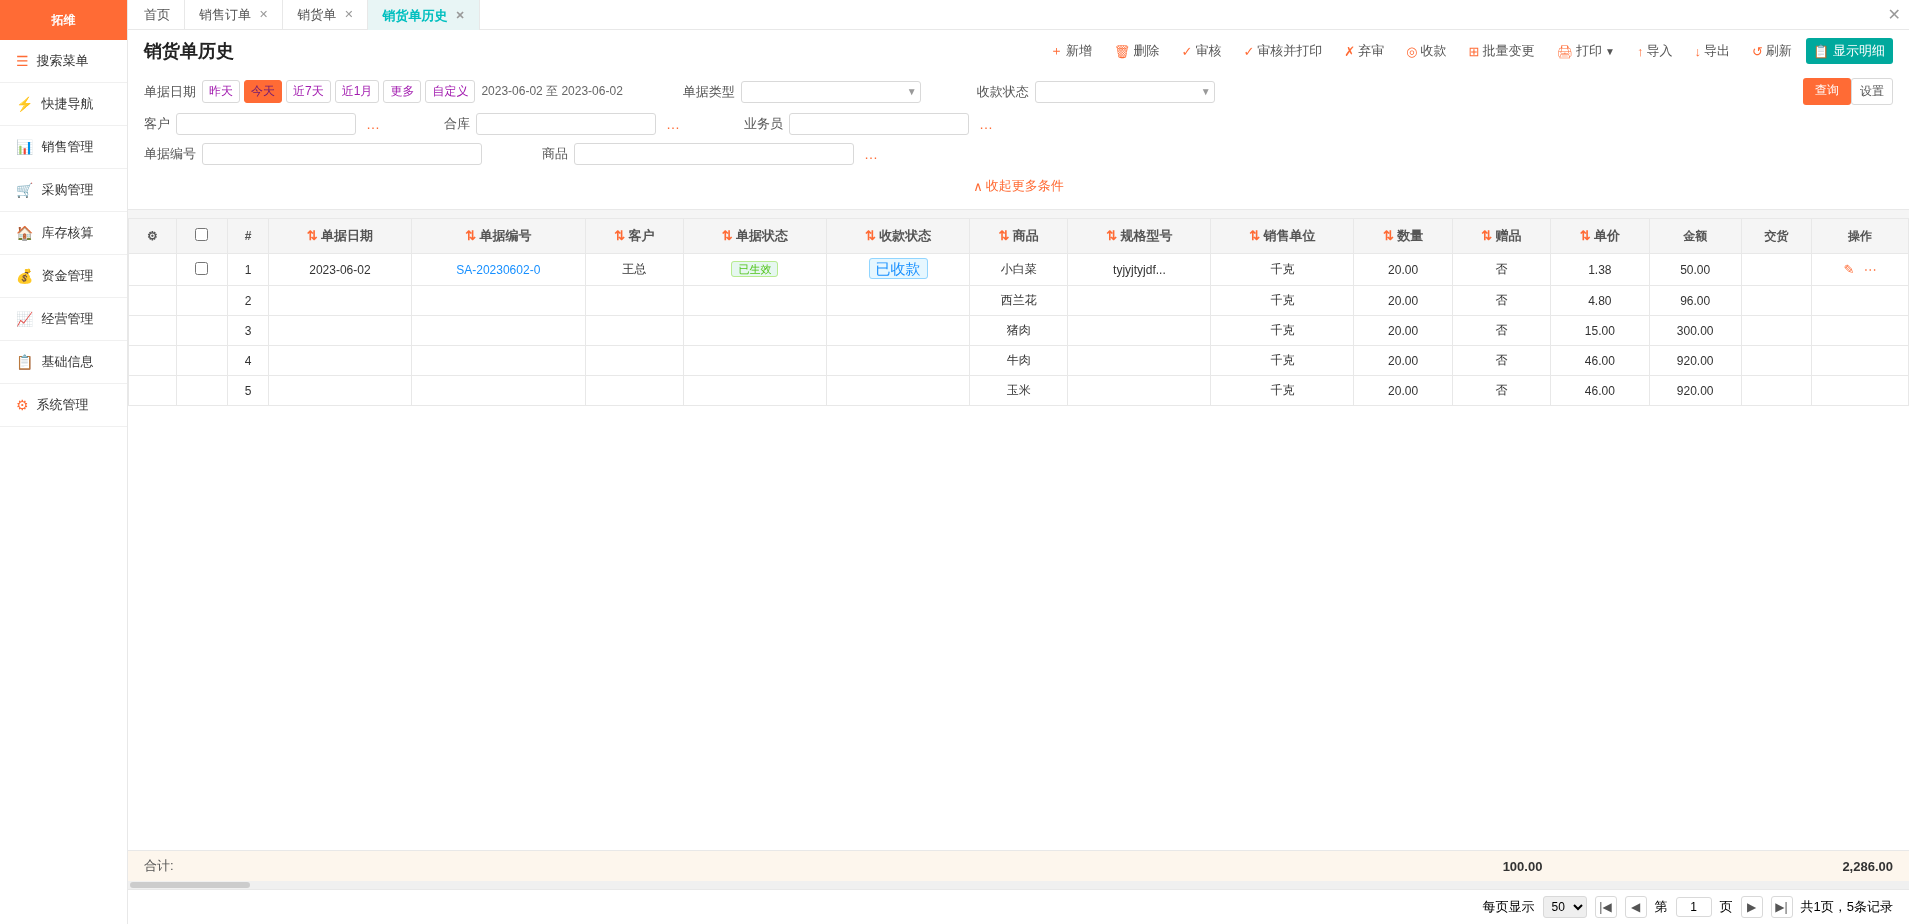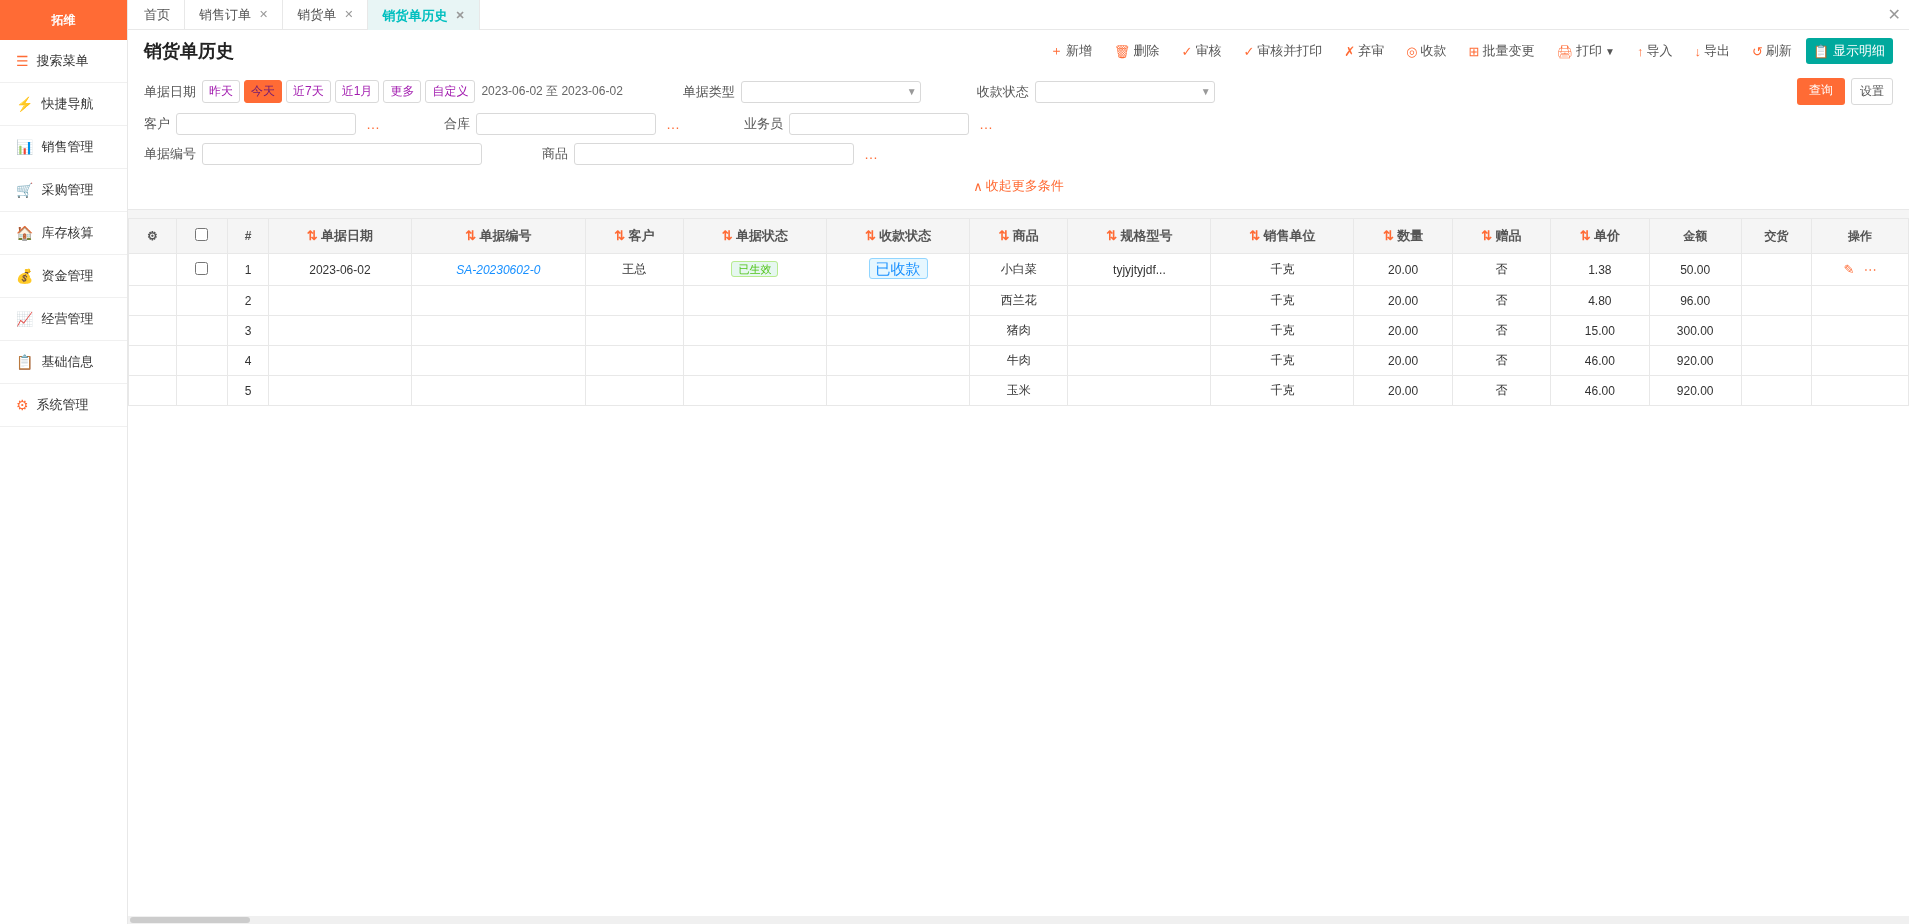--- a/index.html
+++ b/index.html
@@ -477,7 +477,7 @@
           <span style="margin-left:-20px;color:#999;font-size:10px;">▼</span>
         </div>
 
-        <div style="margin-left:auto;display:flex;gap:6px;">
+        <div style="margin-left:auto;display:flex;gap:0;">
           <div class="toolbar-btn-primary">查询</div>
           <div class="toolbar-btn" style="border:1px solid #d9d9d9;">设置</div>
         </div>

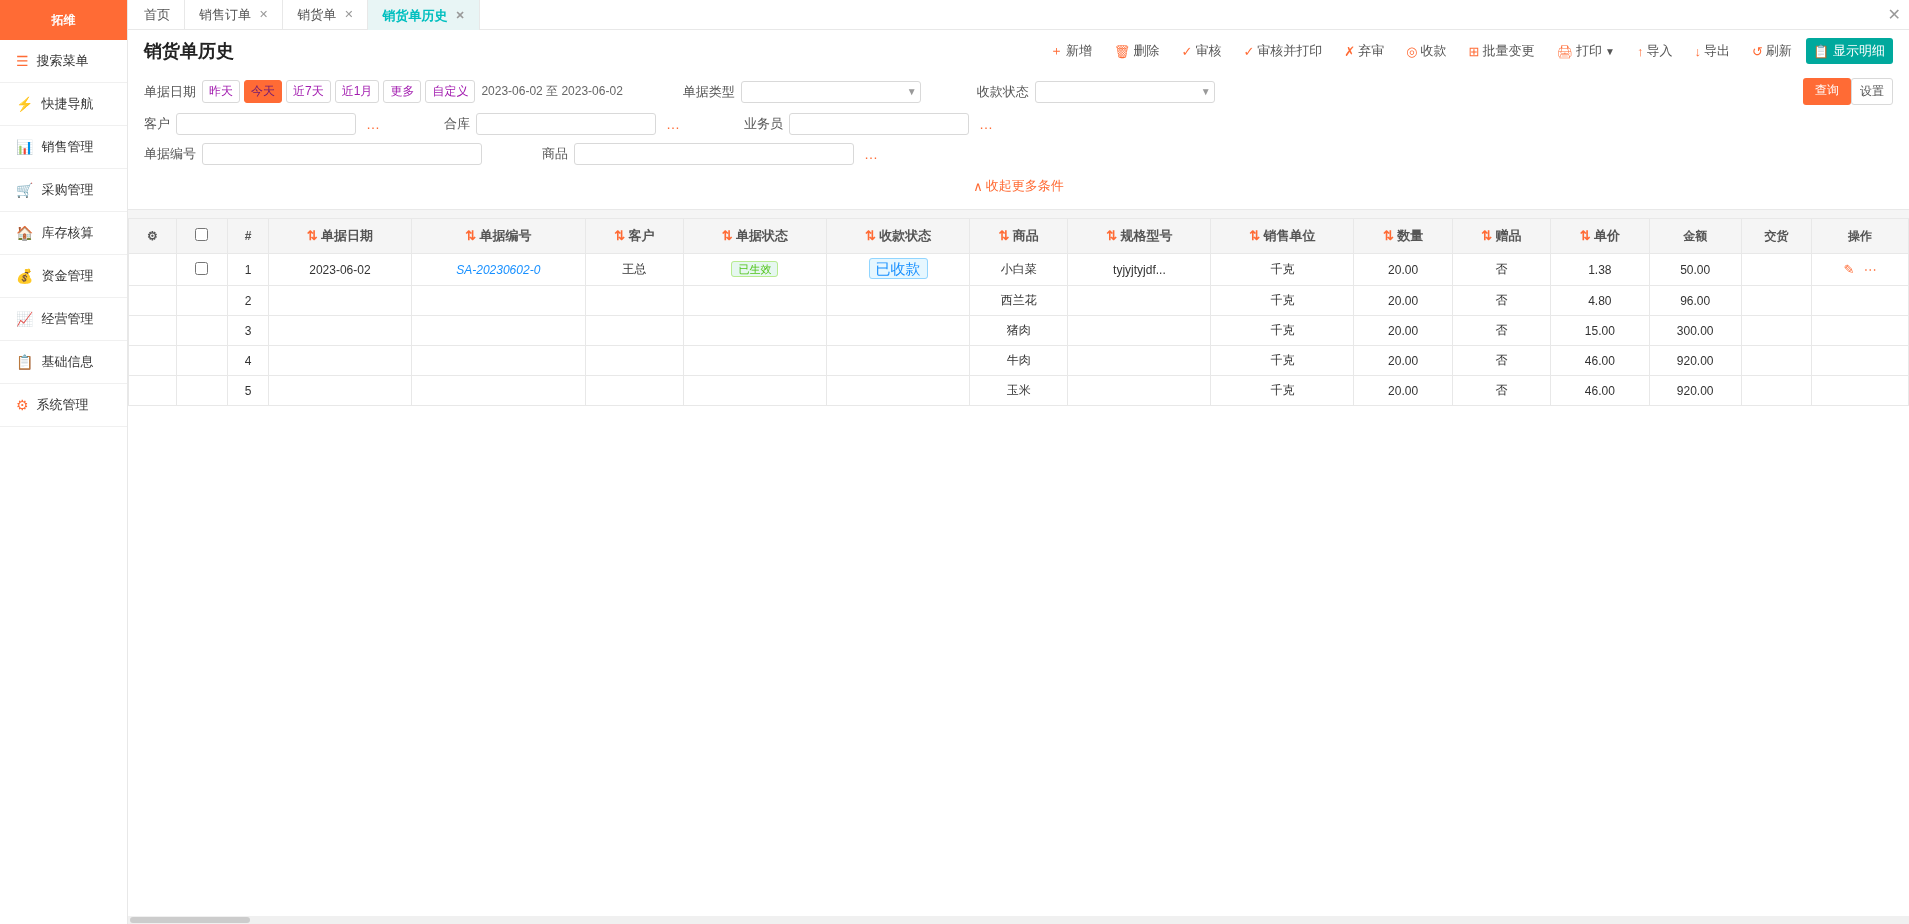--- a/index.html
+++ b/index.html
@@ -590,7 +590,7 @@
       <td><input type="checkbox" style=""></td>
       <td>1</td>
       <td>2023-06-02</td>
-      <td style="color:#1890ff;cursor:pointer;font-style:italic;">SA-20230602-0</td>
+      <td style="color:#1890ff;cursor:pointer;">SA-20230602-0</td>
       <td>王总</td>
       <td><span class="tag-active">已生效</span></td>
       <td><span class="tag-paid">已收款</span></td>

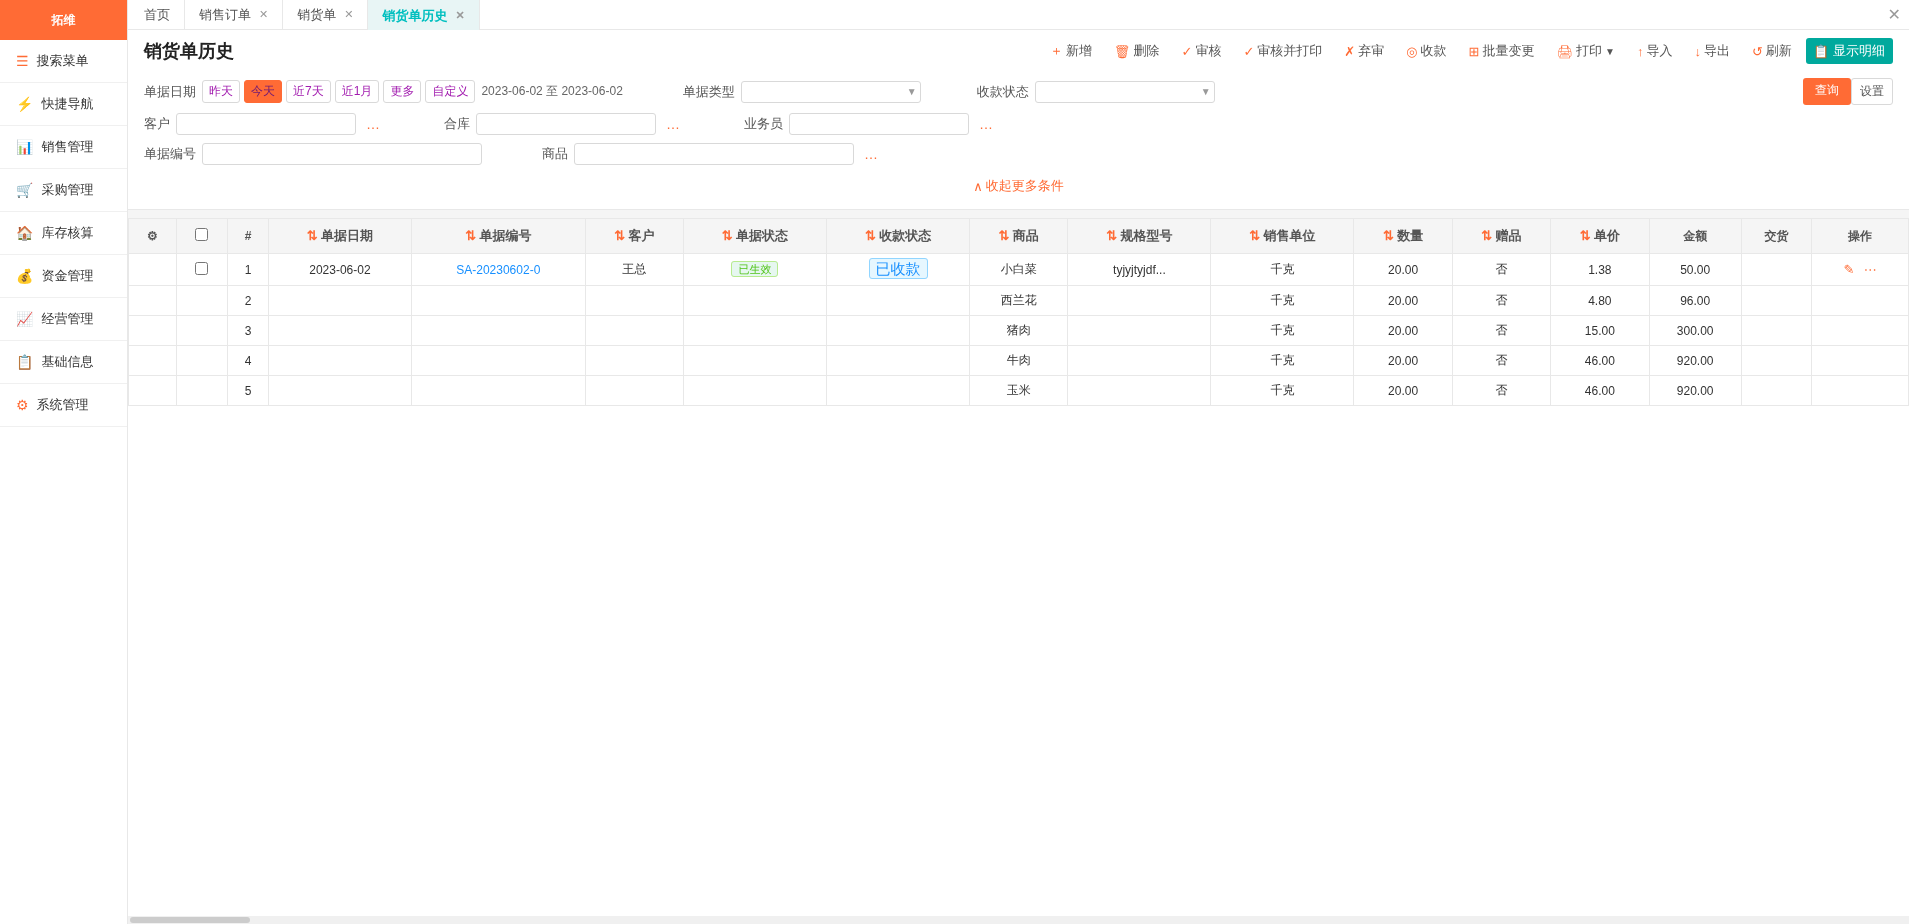--- a/index.html
+++ b/index.html
@@ -699,6 +699,13 @@
       </table>
     </div>
 
+    <div class="table-footer">
+      <span class="summary-label">合计:</span>
+      <div class="summary-values">
+        <span class="summary-value">100.00</span>
+        <span class="summary-value">2,286.00</span>
+      </div>
+    </div>
 
     <div class="scrollbar-container">
       <div class="scrollbar-thumb"></div>

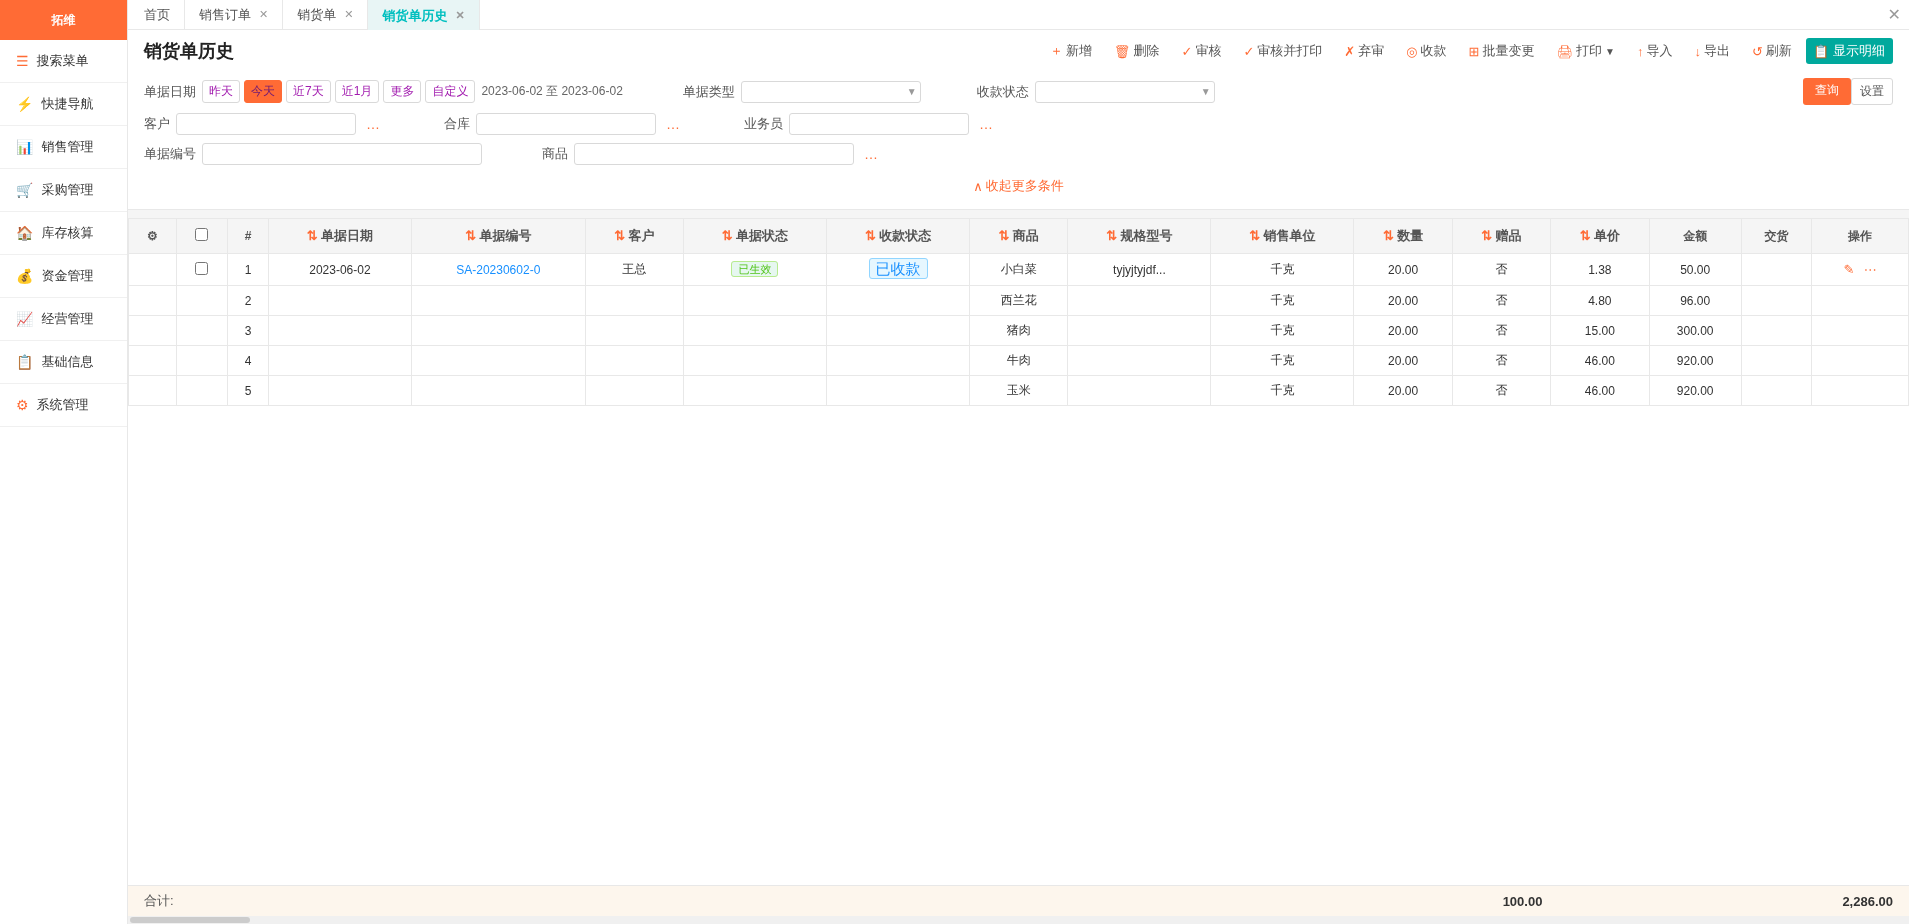--- a/index.html
+++ b/index.html
@@ -711,6 +711,20 @@
       <div class="scrollbar-thumb"></div>
     </div>
 
+    <div class="pagination-bar">
+      <span>每页显示</span>
+      <select class="pagination-select">
+        <option>50</option>
+      </select>
+      <div class="page-btn">|◀</div>
+      <div class="page-btn">◀</div>
+      <span>第</span>
+      <input class="page-input" value="1" style="">
+      <span>页</span>
+      <div class="page-btn">▶</div>
+      <div class="page-btn">▶|</div>
+      <span>共1页，5条记录</span>
+    </div>
   </div>
 
 </div>

